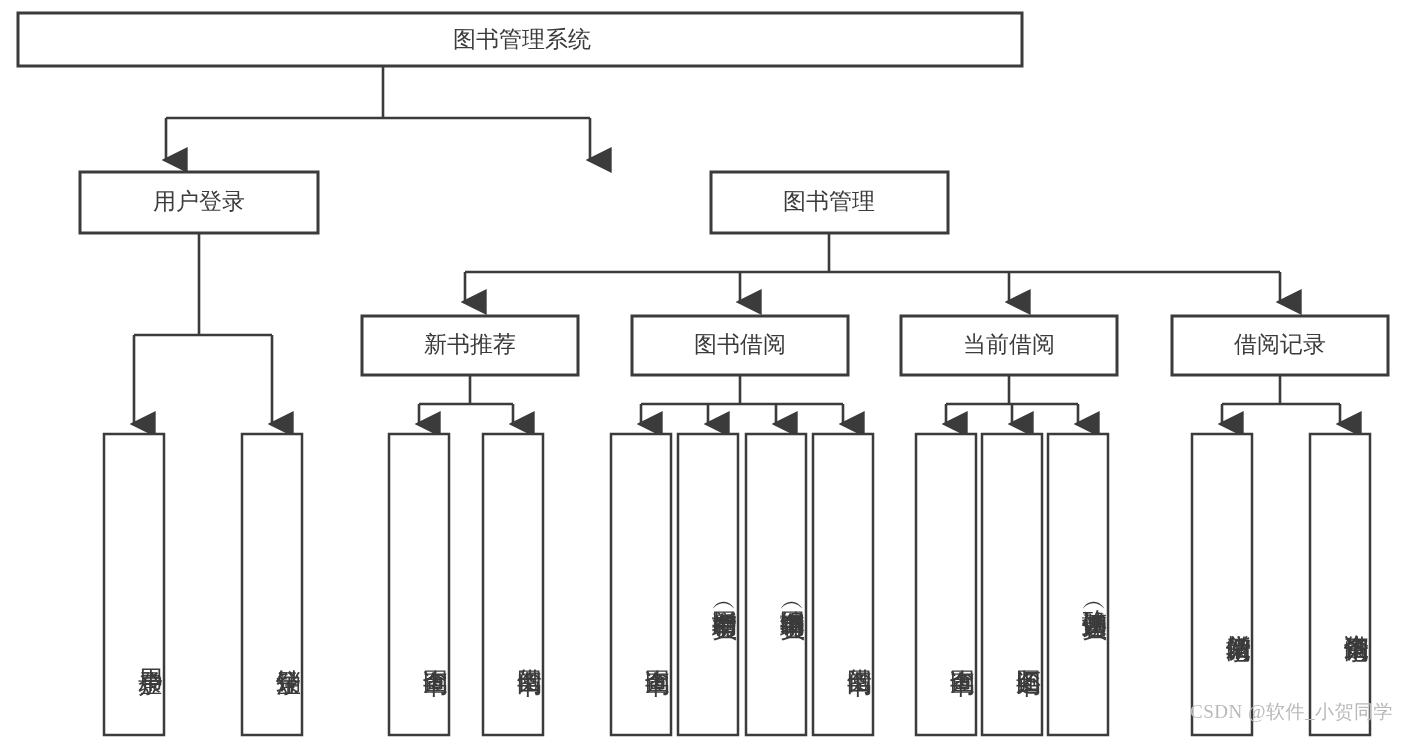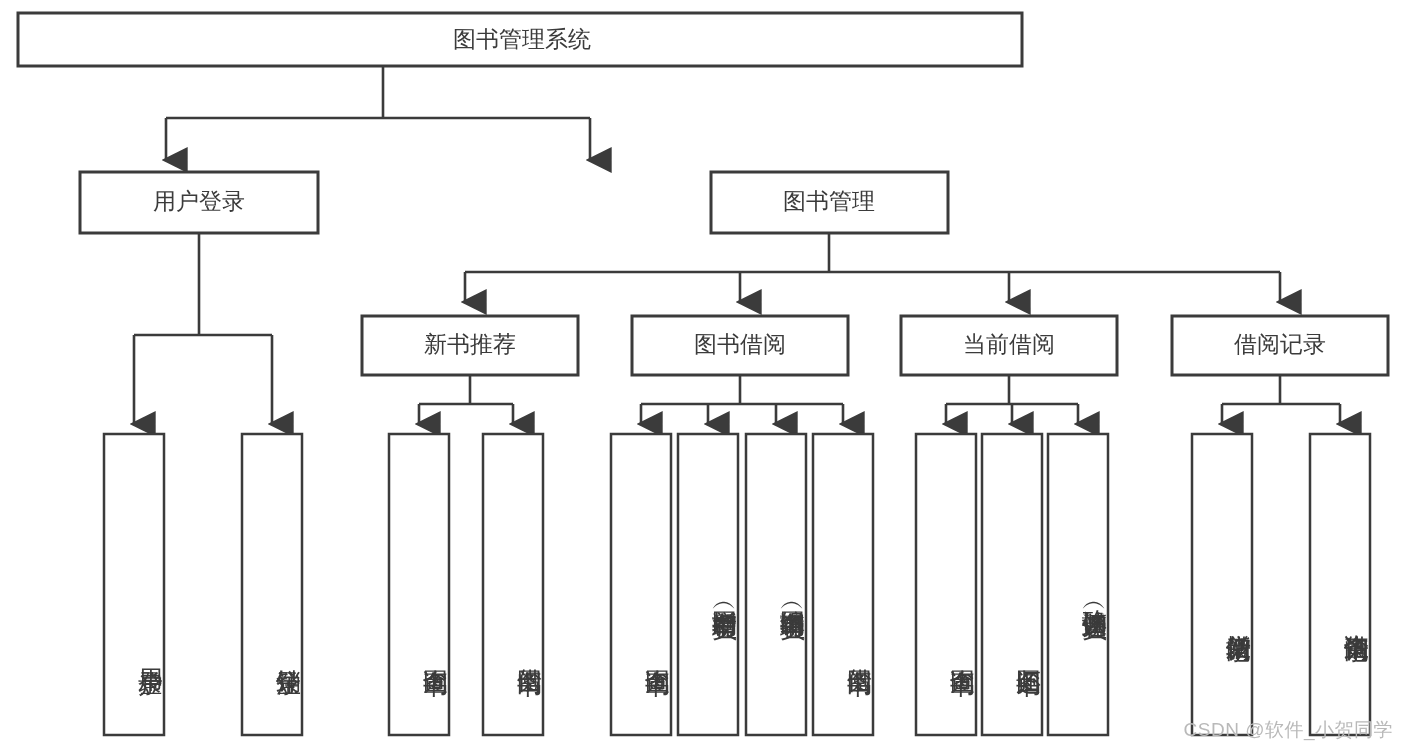--- a/index.html
+++ b/index.html
@@ -58,8 +58,8 @@
   .watermark {
     position: absolute;
     right: 12px;
-    bottom: 4px;
-    font-family: Liberation Sans, sans-serif;
+    bottom: 22px;
+    font-family: Liberation Serif, serif;
     font-size: 19px;
     color: #b9b9b9;
     letter-spacing: 0.5px;

